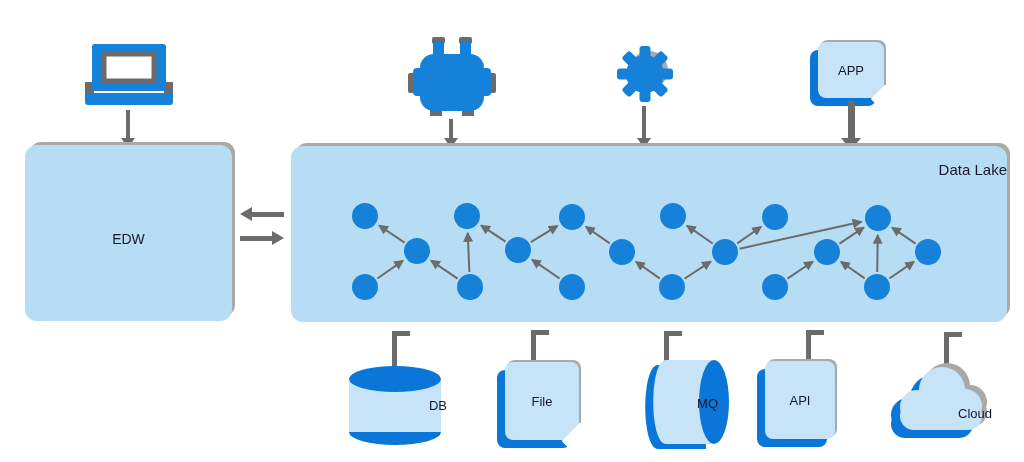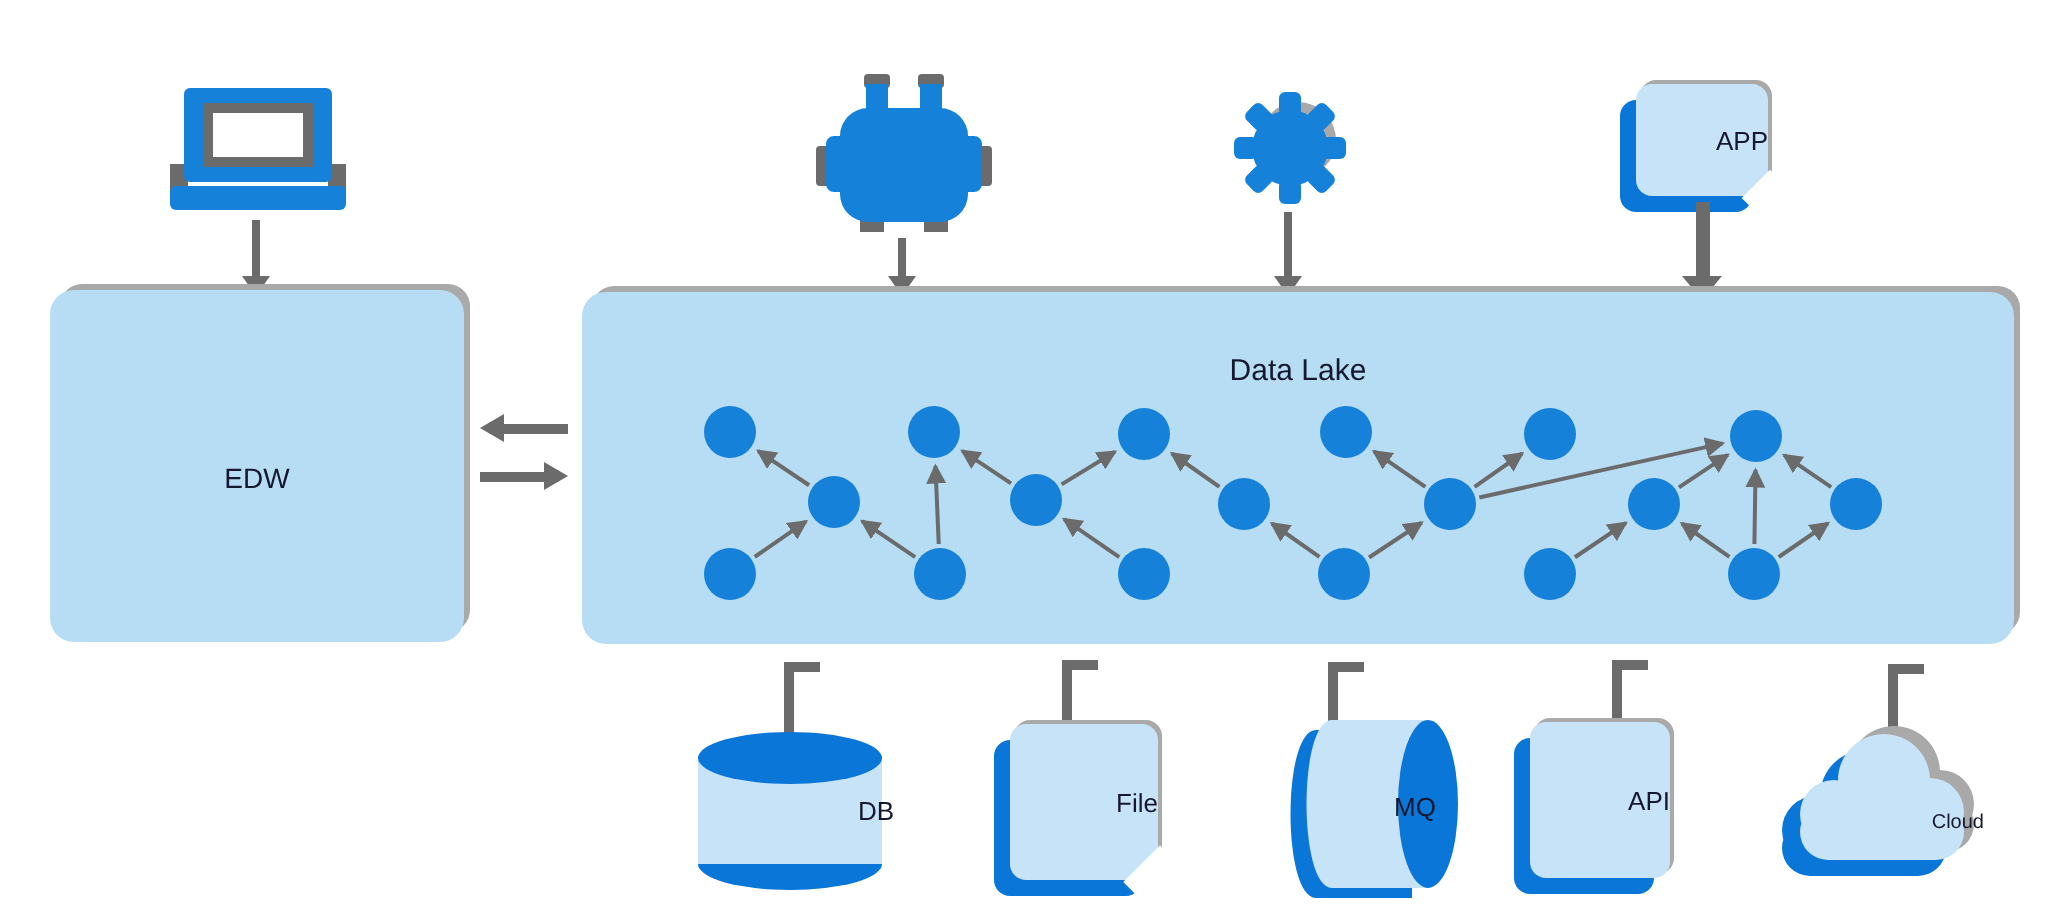--- a/index.html
+++ b/index.html
@@ -24,7 +24,7 @@
   
   .card{position:absolute;background:var(--cardfill);border-radius:8px;
         box-shadow:-8px 8px 0 var(--accent),2px -2px 0 var(--outline);
-        display:flex;align-items:center;justify-content:flex-end;
+        display:flex;align-items:center;justify-content:center;
         font-size:13px;font-weight:500;}
   .fold{position:absolute;width:26px;height:26px;background:#fff;right:-14px;bottom:-14px;
         transform:rotate(45deg);}

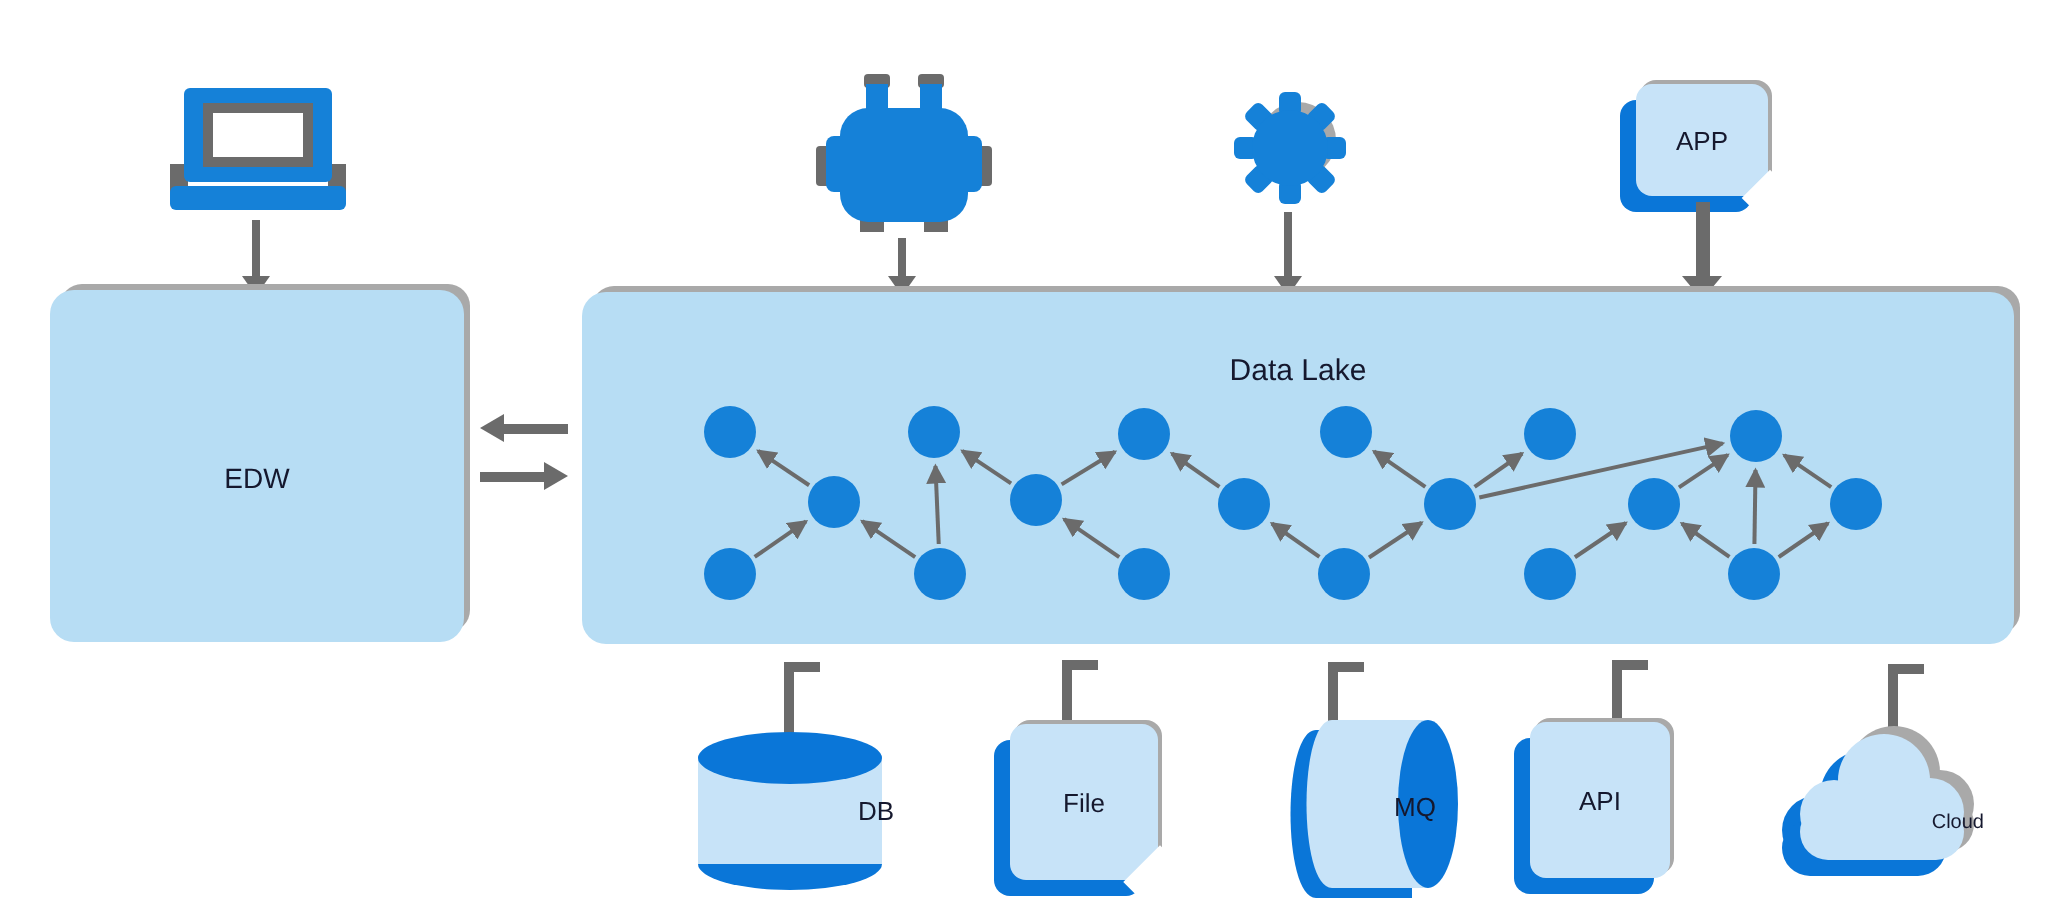--- a/index.html
+++ b/index.html
@@ -20,7 +20,7 @@
           box-shadow:4px -4px 0 -1px var(--outline);}
   .edw-label{position:absolute;left:0;right:0;top:0;bottom:0;display:flex;
              align-items:center;justify-content:center;font-size:14px;transform:translateY(6px);}
-  .lake-title{position:absolute;left:0;right:0;top:31px;text-align:center;font-size:15px;}
+  .lake-title{position:absolute;left:0;right:0;top:15px;text-align:right;font-size:15px;}
   
   .card{position:absolute;background:var(--cardfill);border-radius:8px;
         box-shadow:-8px 8px 0 var(--accent),2px -2px 0 var(--outline);

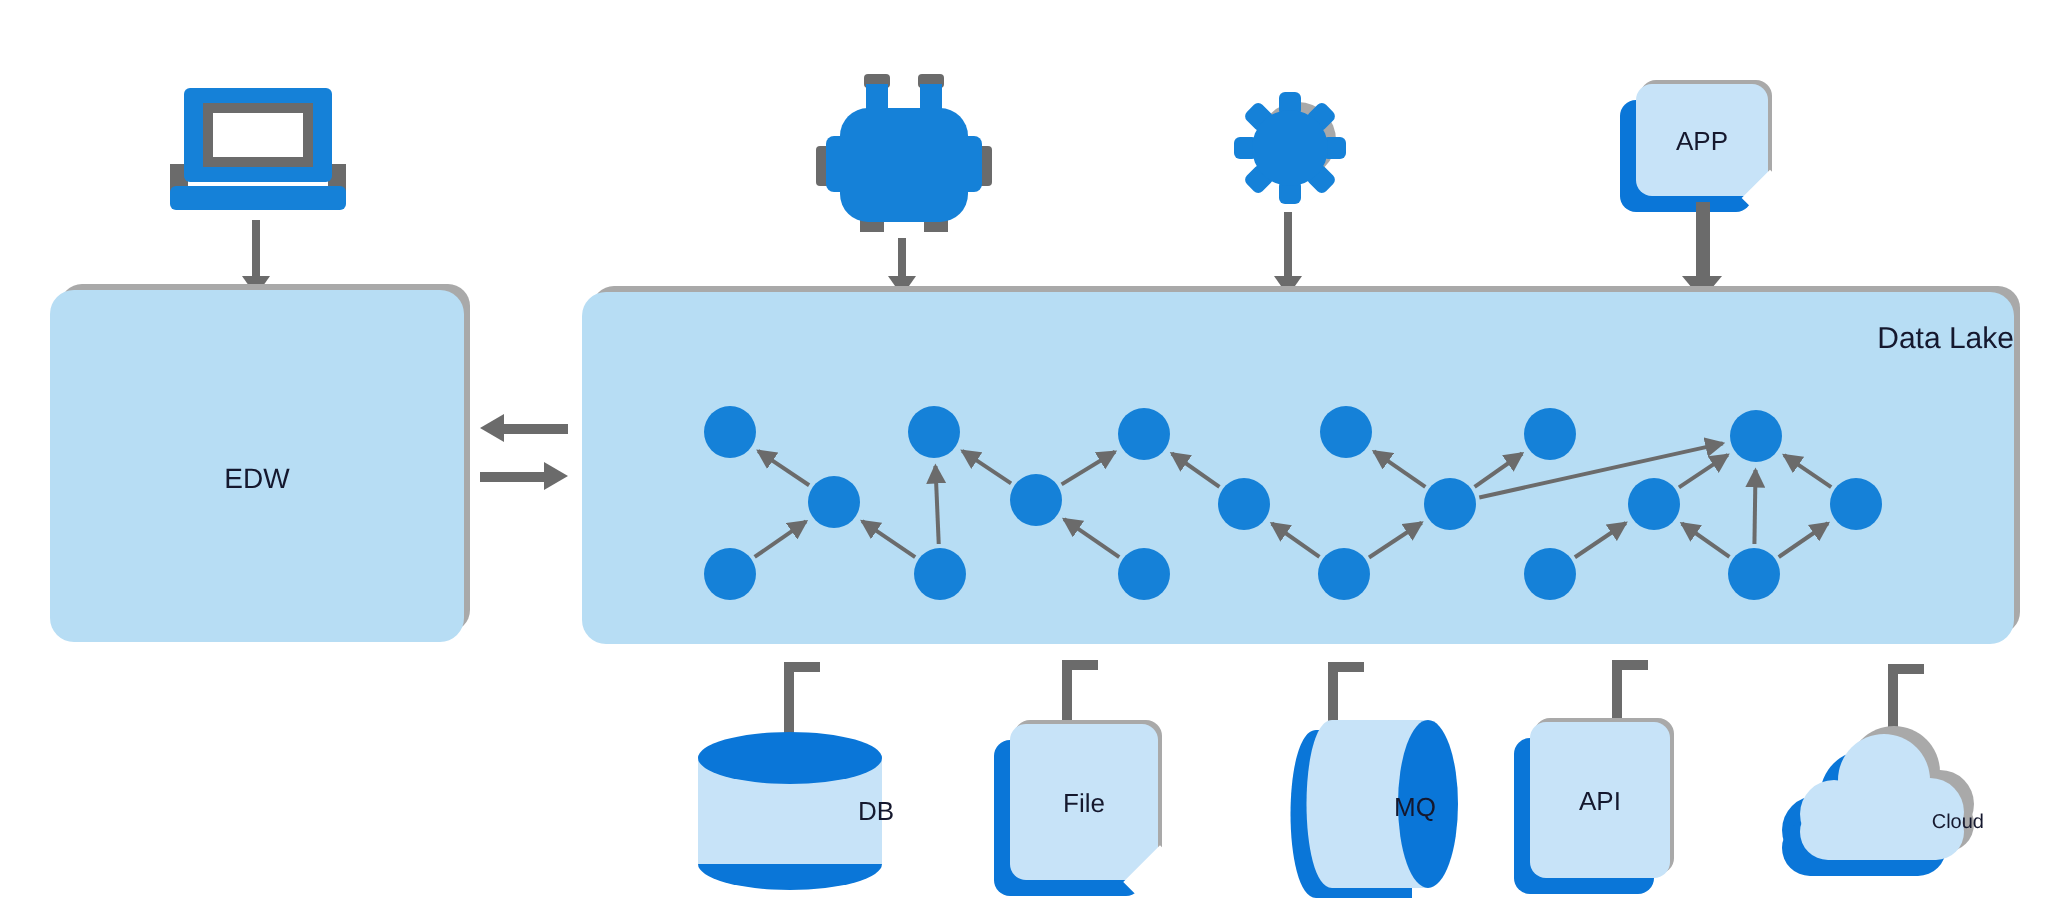--- a/index.html
+++ b/index.html
@@ -235,7 +235,7 @@
       <rect x="16" y="46" width="82" height="28" rx="14"></rect>
     </g>
   </svg>
-  <span class="lbl" style="top:50px;font-size:10px">Cloud</span>
+  <span class="lbl" style="top:50px;font-size:13px">Cloud</span>
 </div>
 
 </body></html>

